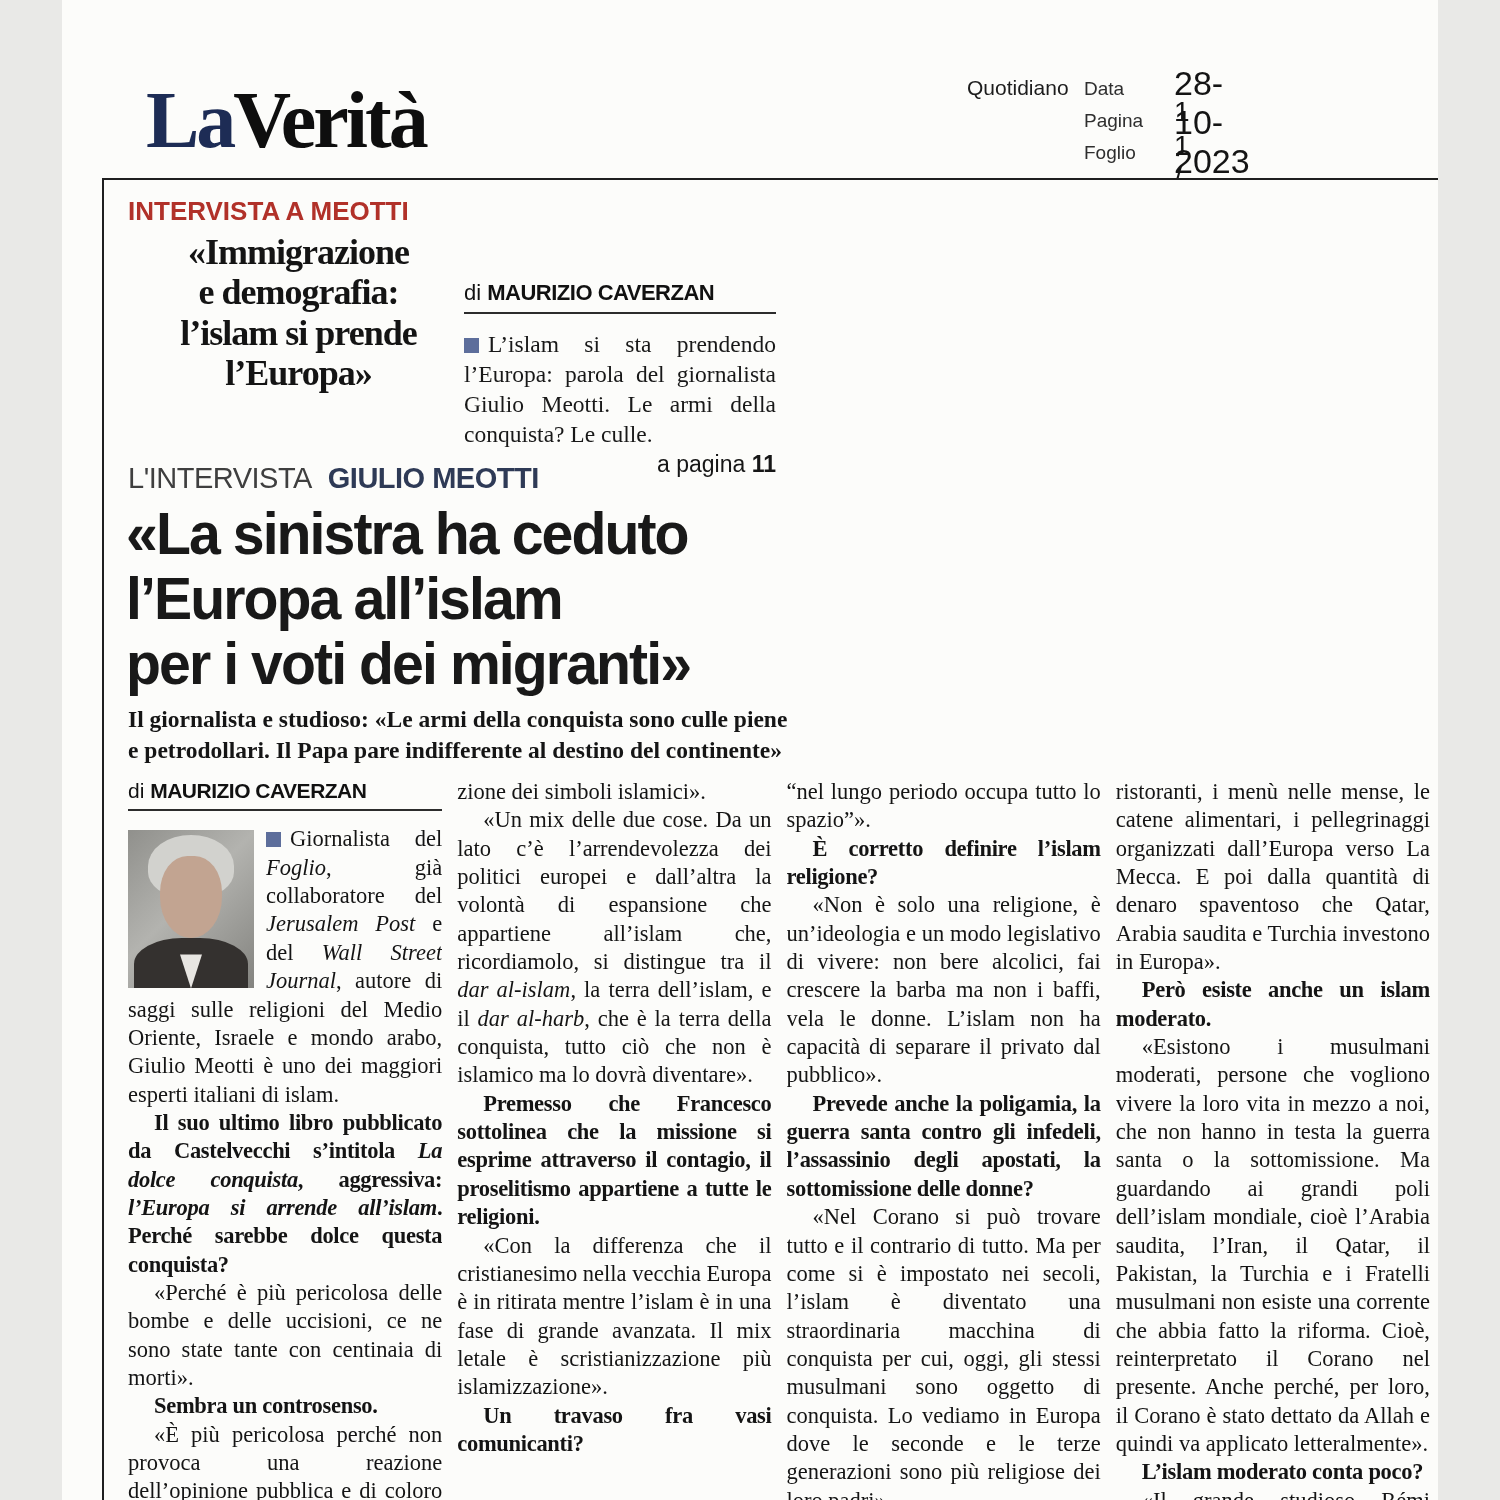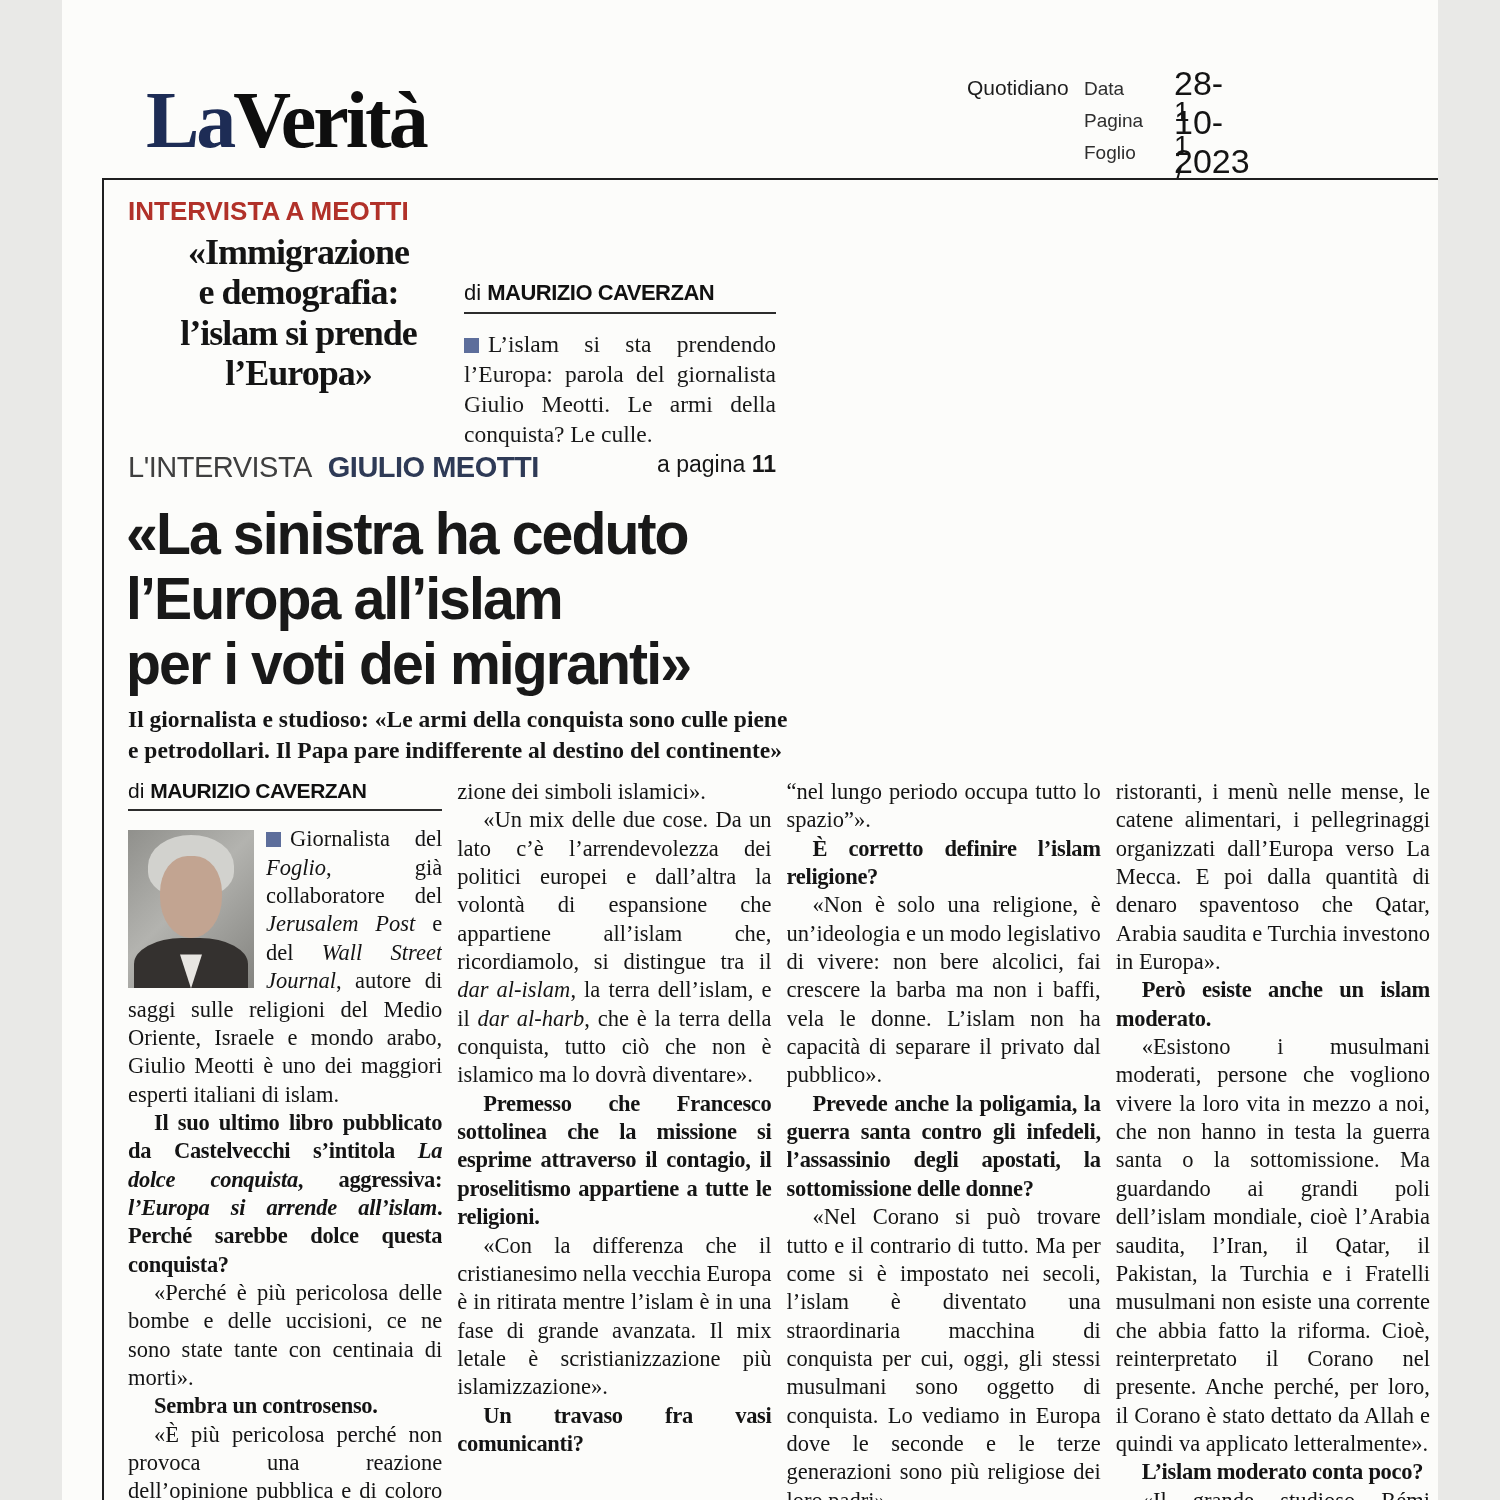--- a/index.html
+++ b/index.html
@@ -39,7 +39,7 @@
   .pageref{margin-top:2px;text-align:right;font-family:"Liberation Sans","DejaVu Sans",sans-serif;font-size:23px;color:#161616;}
   .pageref .num{font-weight:800;}
 
-  .section-line{position:absolute;left:24px;top:271px;font-family:"Liberation Sans","DejaVu Sans",sans-serif;font-size:29px;letter-spacing:-0.5px;}
+  .section-line{position:absolute;left:24px;top:282px;font-family:"Liberation Sans","DejaVu Sans",sans-serif;font-size:29px;letter-spacing:-0.5px;}
   .section-line .slabel{color:#3f3f3f;font-weight:400;}
   .section-line .sname{color:#2e3a56;font-weight:800;margin-left:10px;}
 

